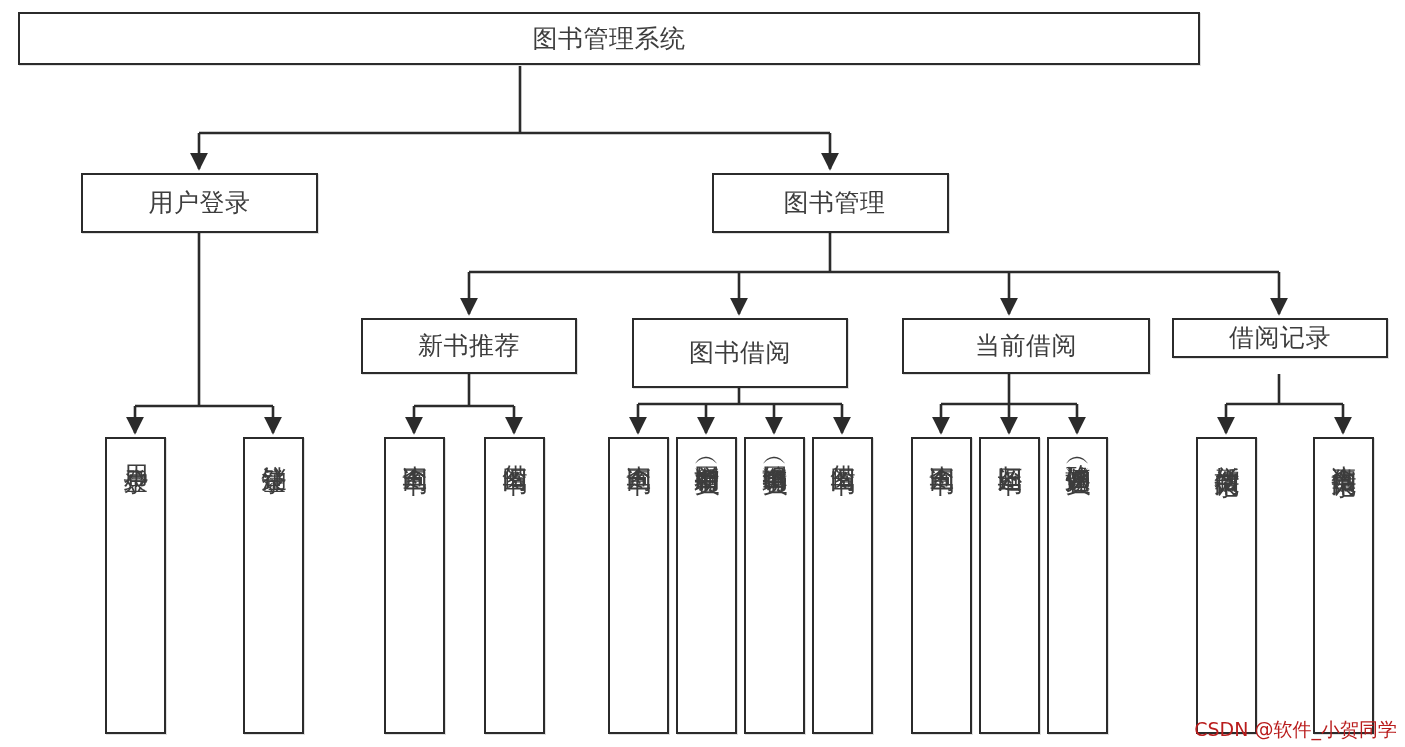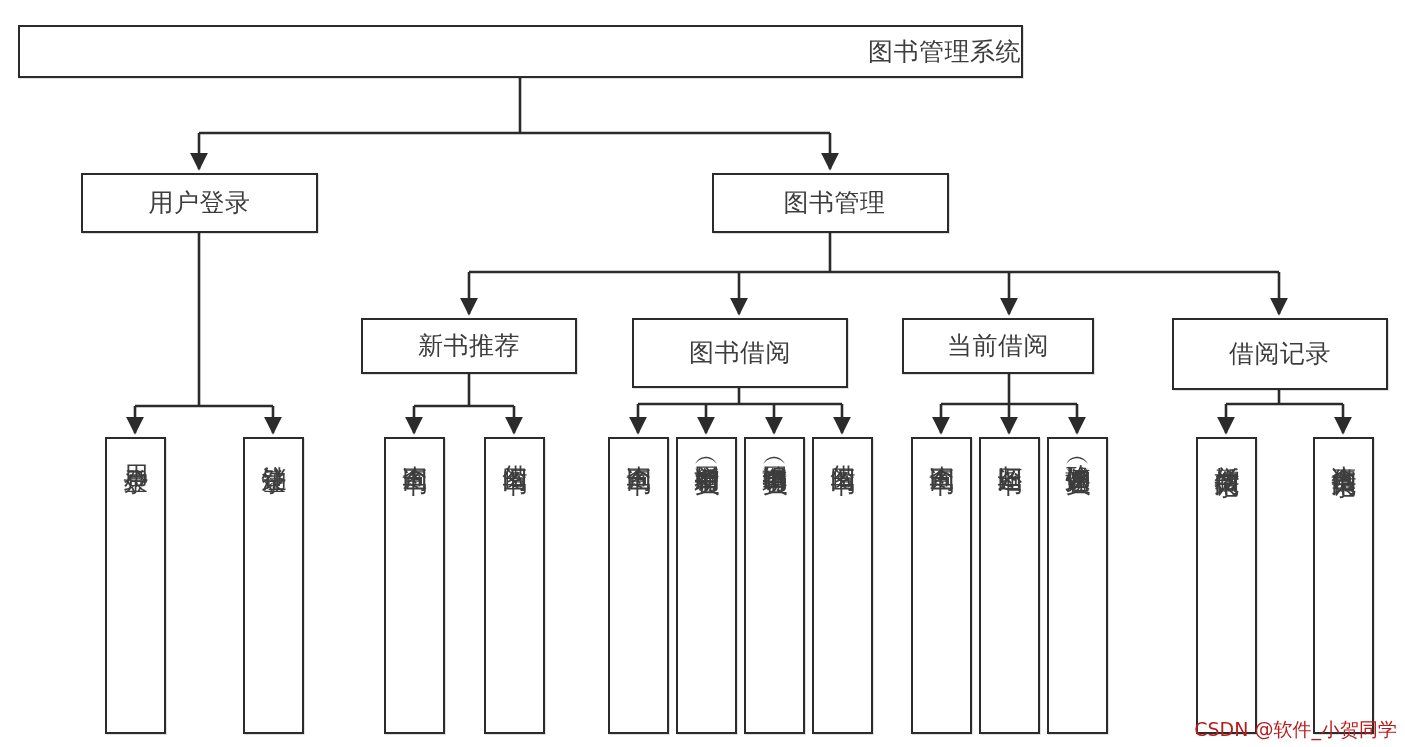--- a/index.html
+++ b/index.html
@@ -135,7 +135,7 @@
     </g>
   </svg>
 
-  <div class="node horiz root" style="left:18px; top:25px; width:1005px; height:53px;justify-content:flex-end;">
+  <div class="node horiz root" style="left:18px; top:12px; width:1182px; height:53px;">
     <span class="node-label">图书管理系统</span>
   </div>
 

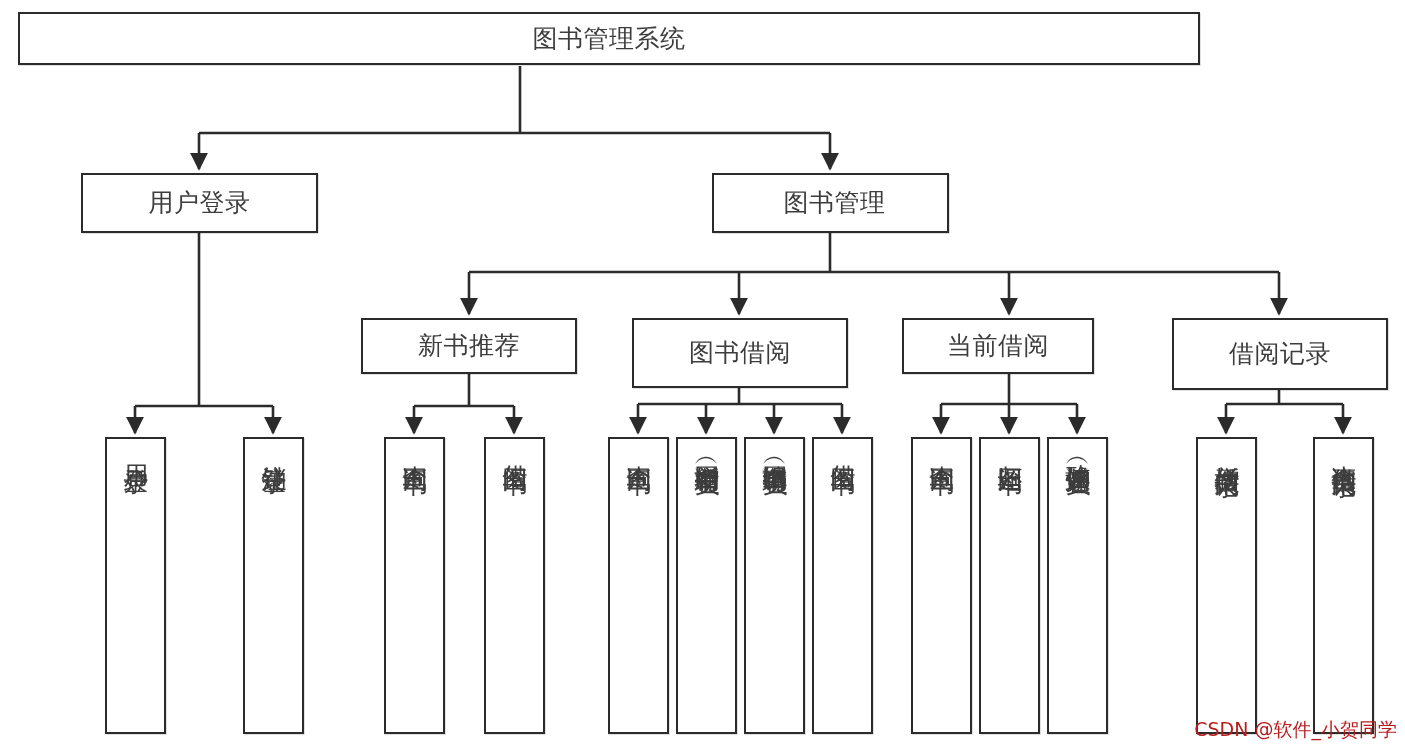--- a/index.html
+++ b/index.html
@@ -152,7 +152,7 @@
   <div class="node horiz" style="left:632px; top:318px; width:216px; height:70px;">
     <span class="node-label">图书借阅</span>
   </div>
-  <div class="node horiz" style="left:902px; top:318px; width:192px; height:56px;">
+  <div class="node horiz" style="left:902px; top:318px; width:248px; height:56px;">
     <span class="node-label">当前借阅</span>
   </div>
   <div class="node horiz" style="left:1172px; top:318px; width:216px; height:72px;align-items:center;">

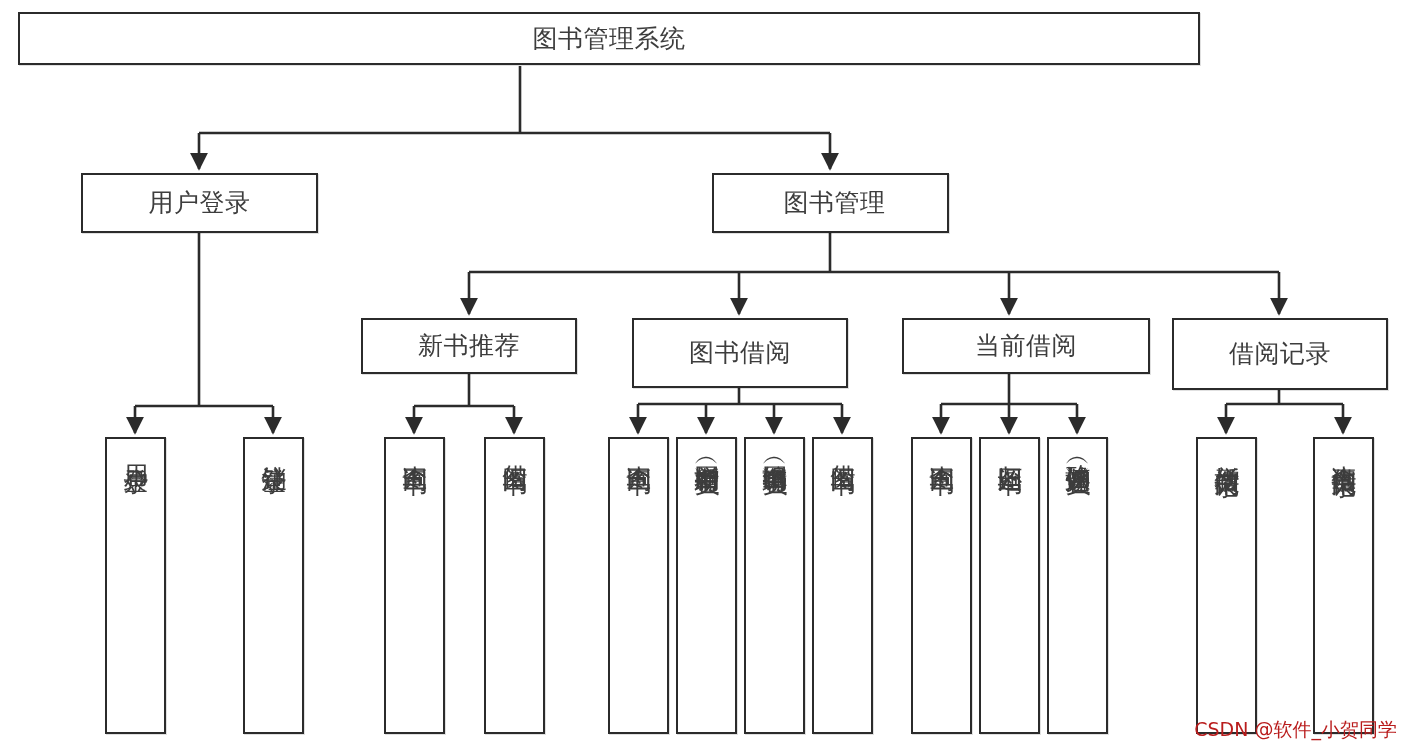--- a/index.html
+++ b/index.html
@@ -155,7 +155,7 @@
   <div class="node horiz" style="left:902px; top:318px; width:248px; height:56px;">
     <span class="node-label">当前借阅</span>
   </div>
-  <div class="node horiz" style="left:1172px; top:318px; width:216px; height:72px;align-items:center;">
+  <div class="node horiz" style="left:1172px; top:318px; width:216px; height:40px;align-items:center;">
     <span class="node-label">借阅记录</span>
   </div>
 

